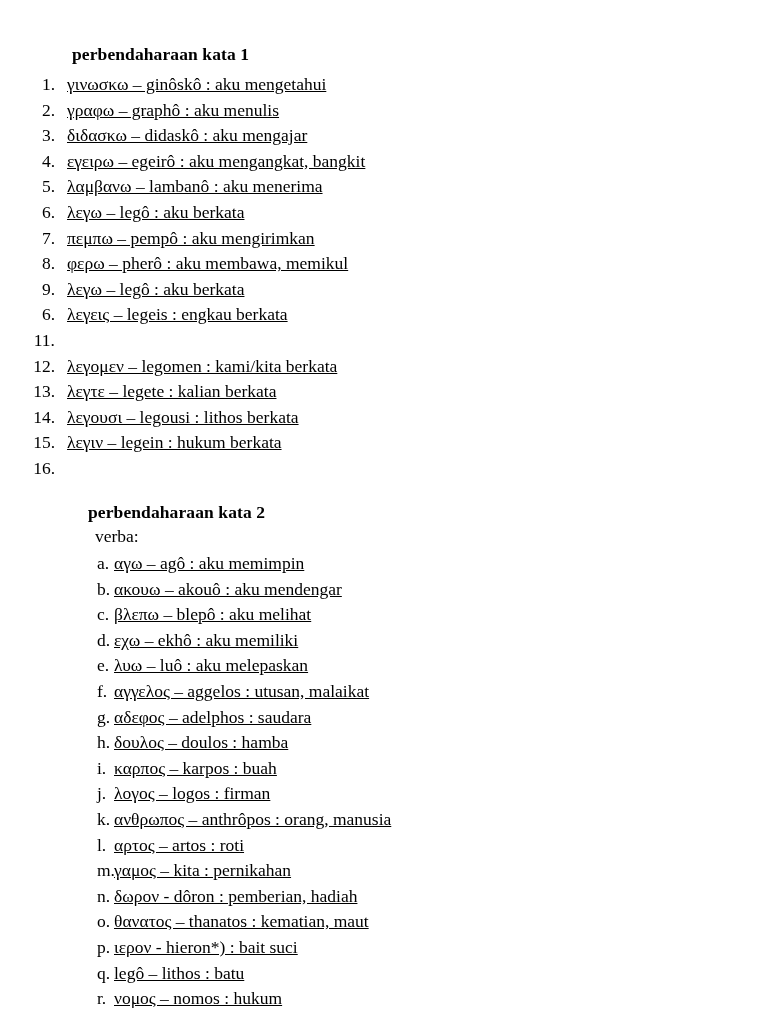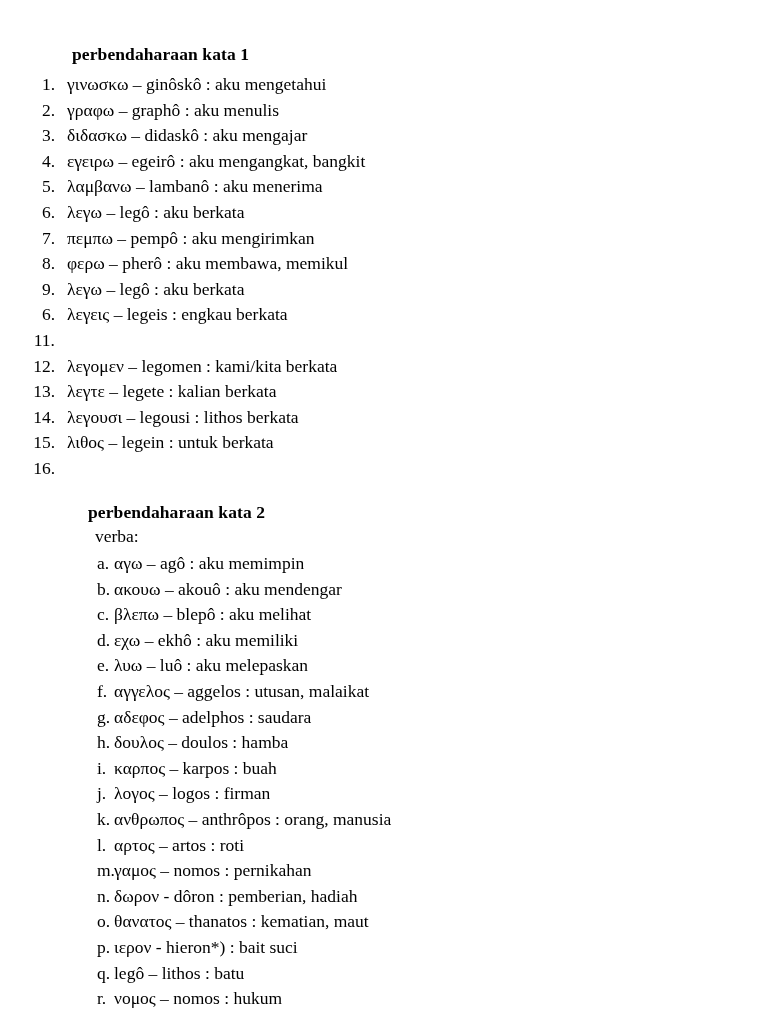--- a/index.html
+++ b/index.html
@@ -61,6 +61,7 @@
   }
   .grk {
     font-family: "Liberation Serif", "DejaVu Serif", serif;
+    text-decoration: underline;
   }
 
   

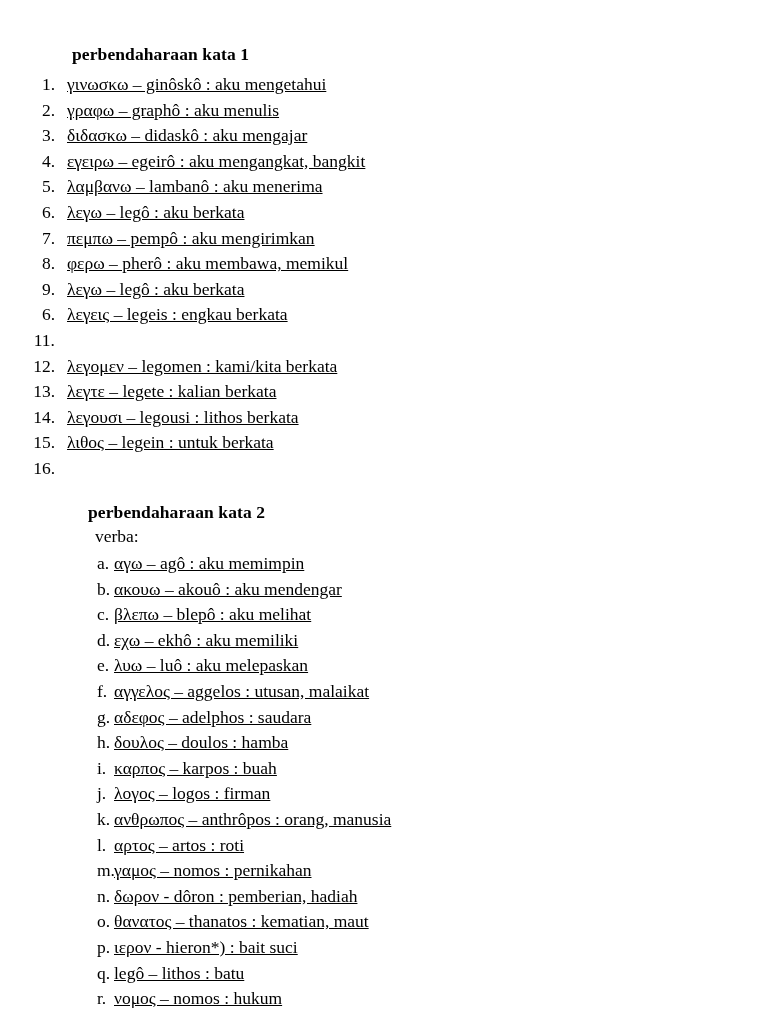--- a/index.html
+++ b/index.html
@@ -163,7 +163,7 @@
         </li>
         <li class="numbered-item">
           <span class="num">15.</span>
-          <span class="item-text grk">λιθος – legein : untuk berkata</span>
+          <span class="item-text grk">λεγιν – legein : hukum berkata</span>
         </li>
         <li class="numbered-item">
           <span class="num">16.</span>

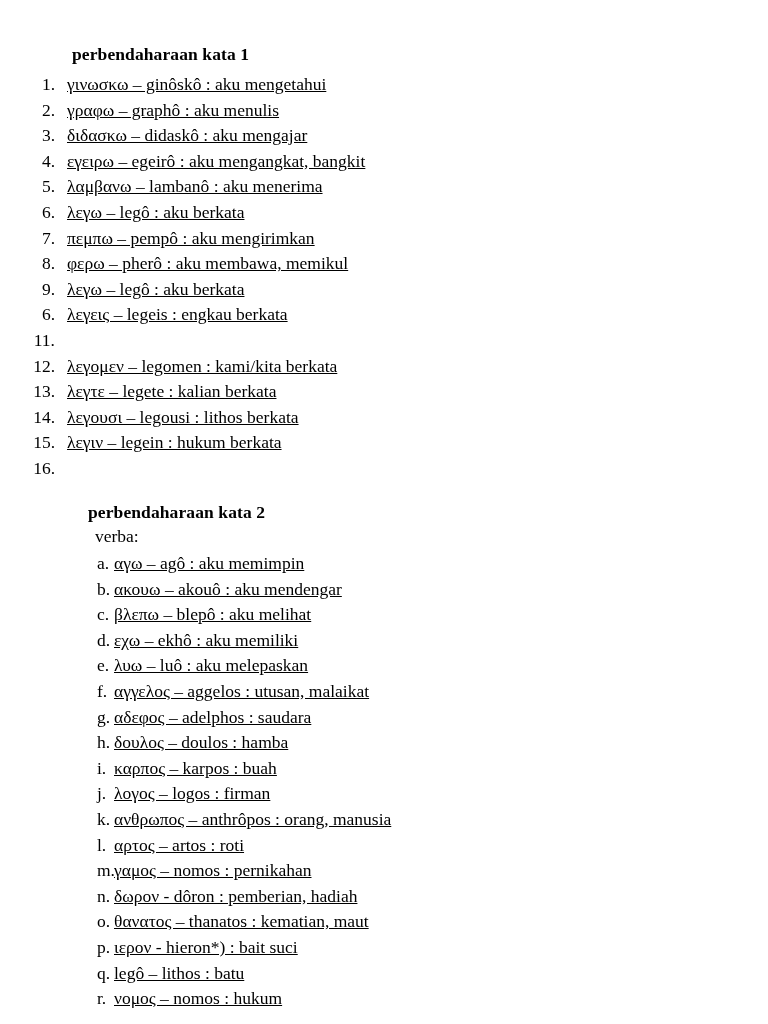--- a/index.html
+++ b/index.html
@@ -226,7 +226,7 @@
         </li>
         <li class="lettered-item">
           <span class="ltr">m.</span>
-          <span class="item-text grk">γαμος – nomos : pernikahan</span>
+          <span class="item-text grk">γαμος – kita : pernikahan</span>
         </li>
         <li class="lettered-item">
           <span class="ltr">n.</span>

